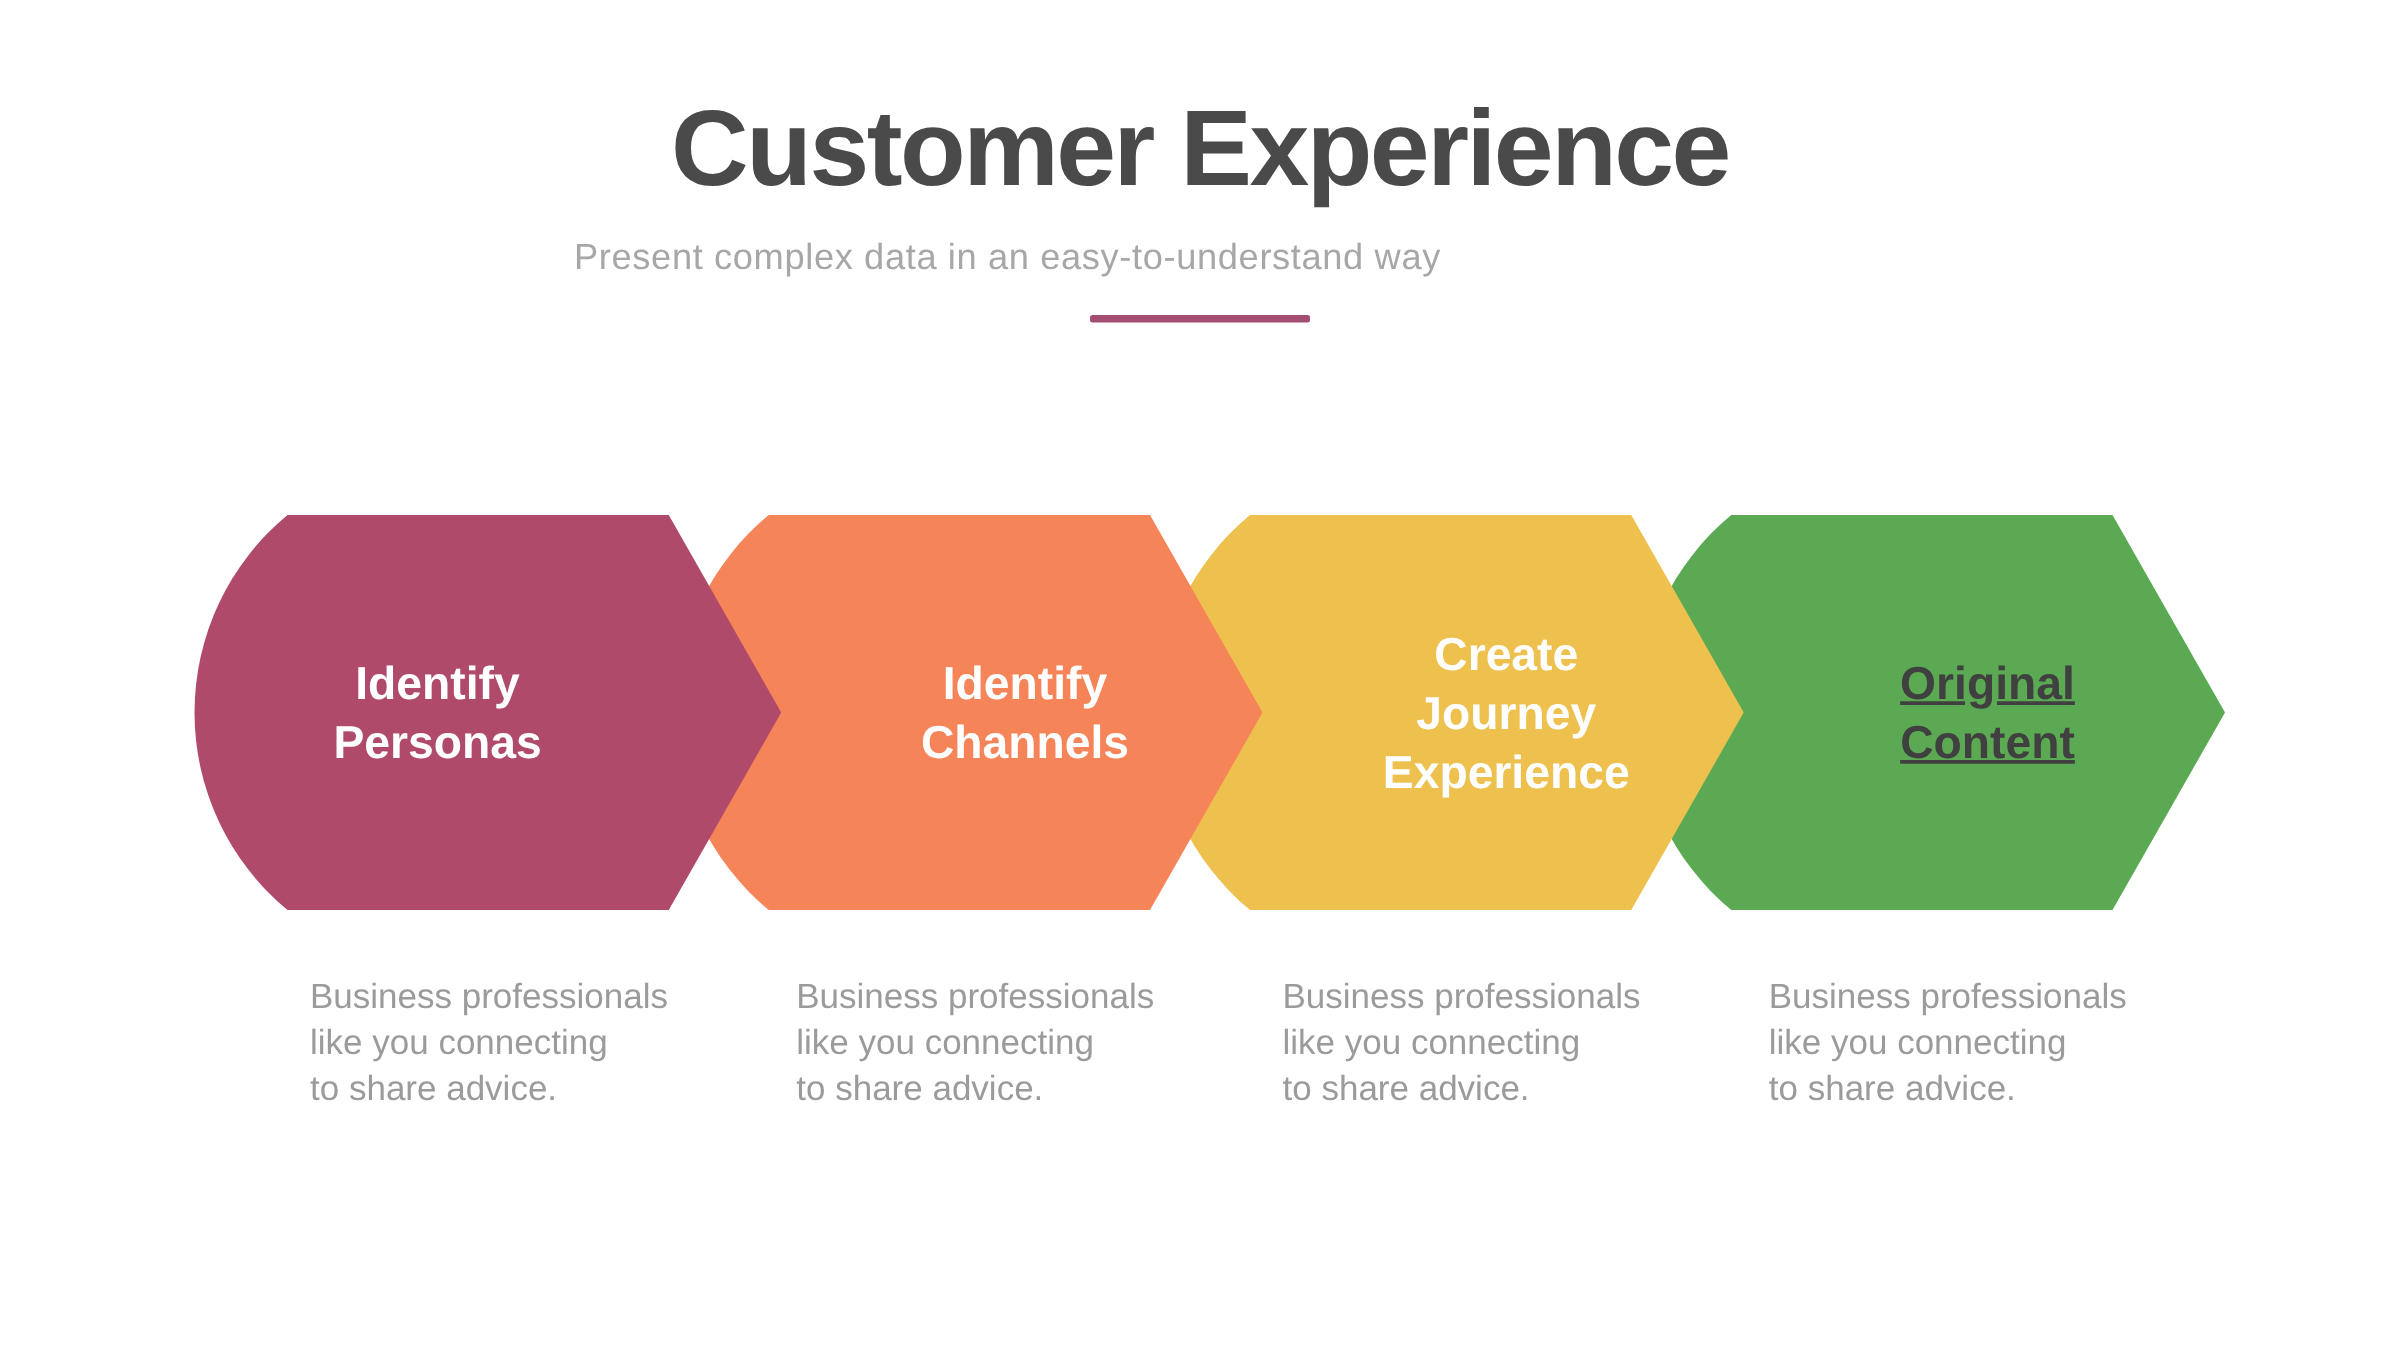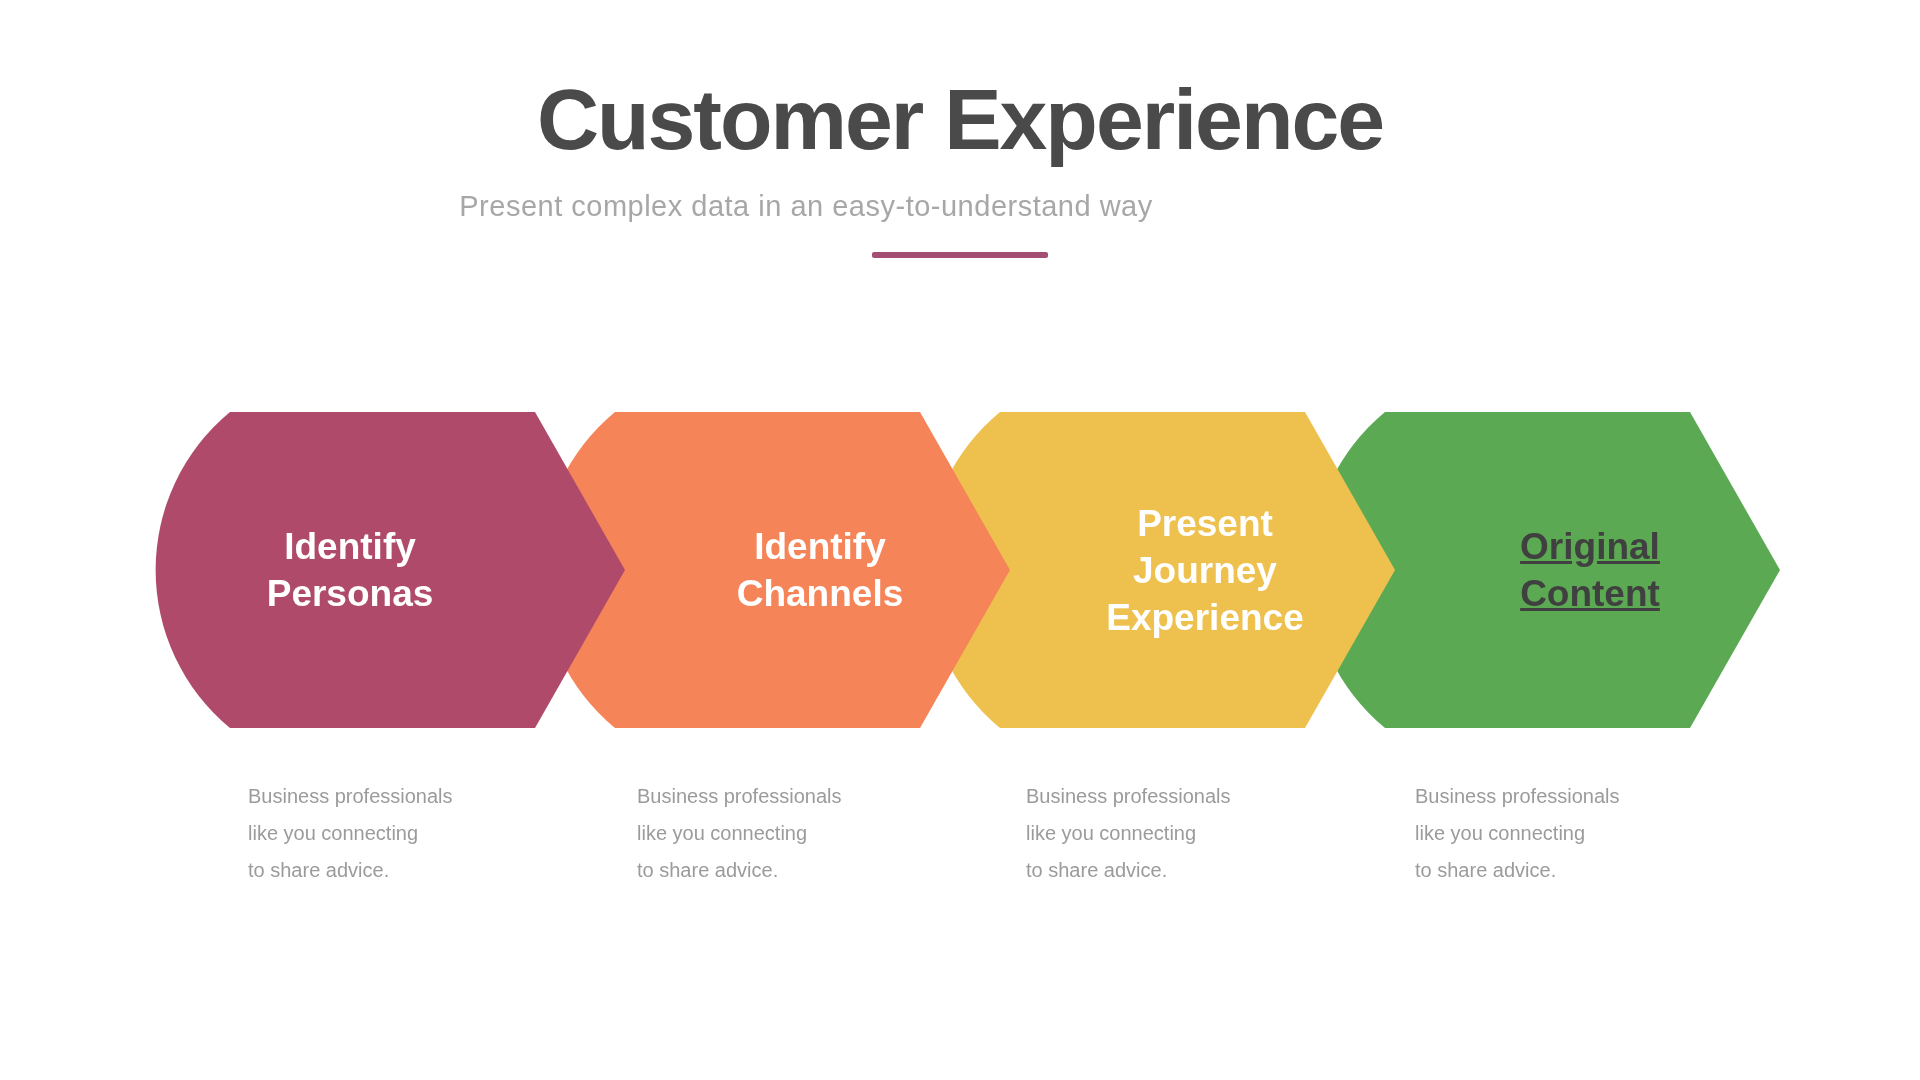--- a/index.html
+++ b/index.html
@@ -112,7 +112,7 @@
 Personas</div>
   <div class="step-label rest shape-2" style="color: rgb(255, 255, 255);">Identify
 Channels</div>
-  <div class="step-label rest shape-3" style="color: rgb(255, 255, 255);">Present
+  <div class="step-label rest shape-3" style="color: rgb(255, 255, 255);">Create
 Journey
 Experience</div>
   <div class="step-label rest shape-4" style="color: #404040; text-decoration: underline;">Original

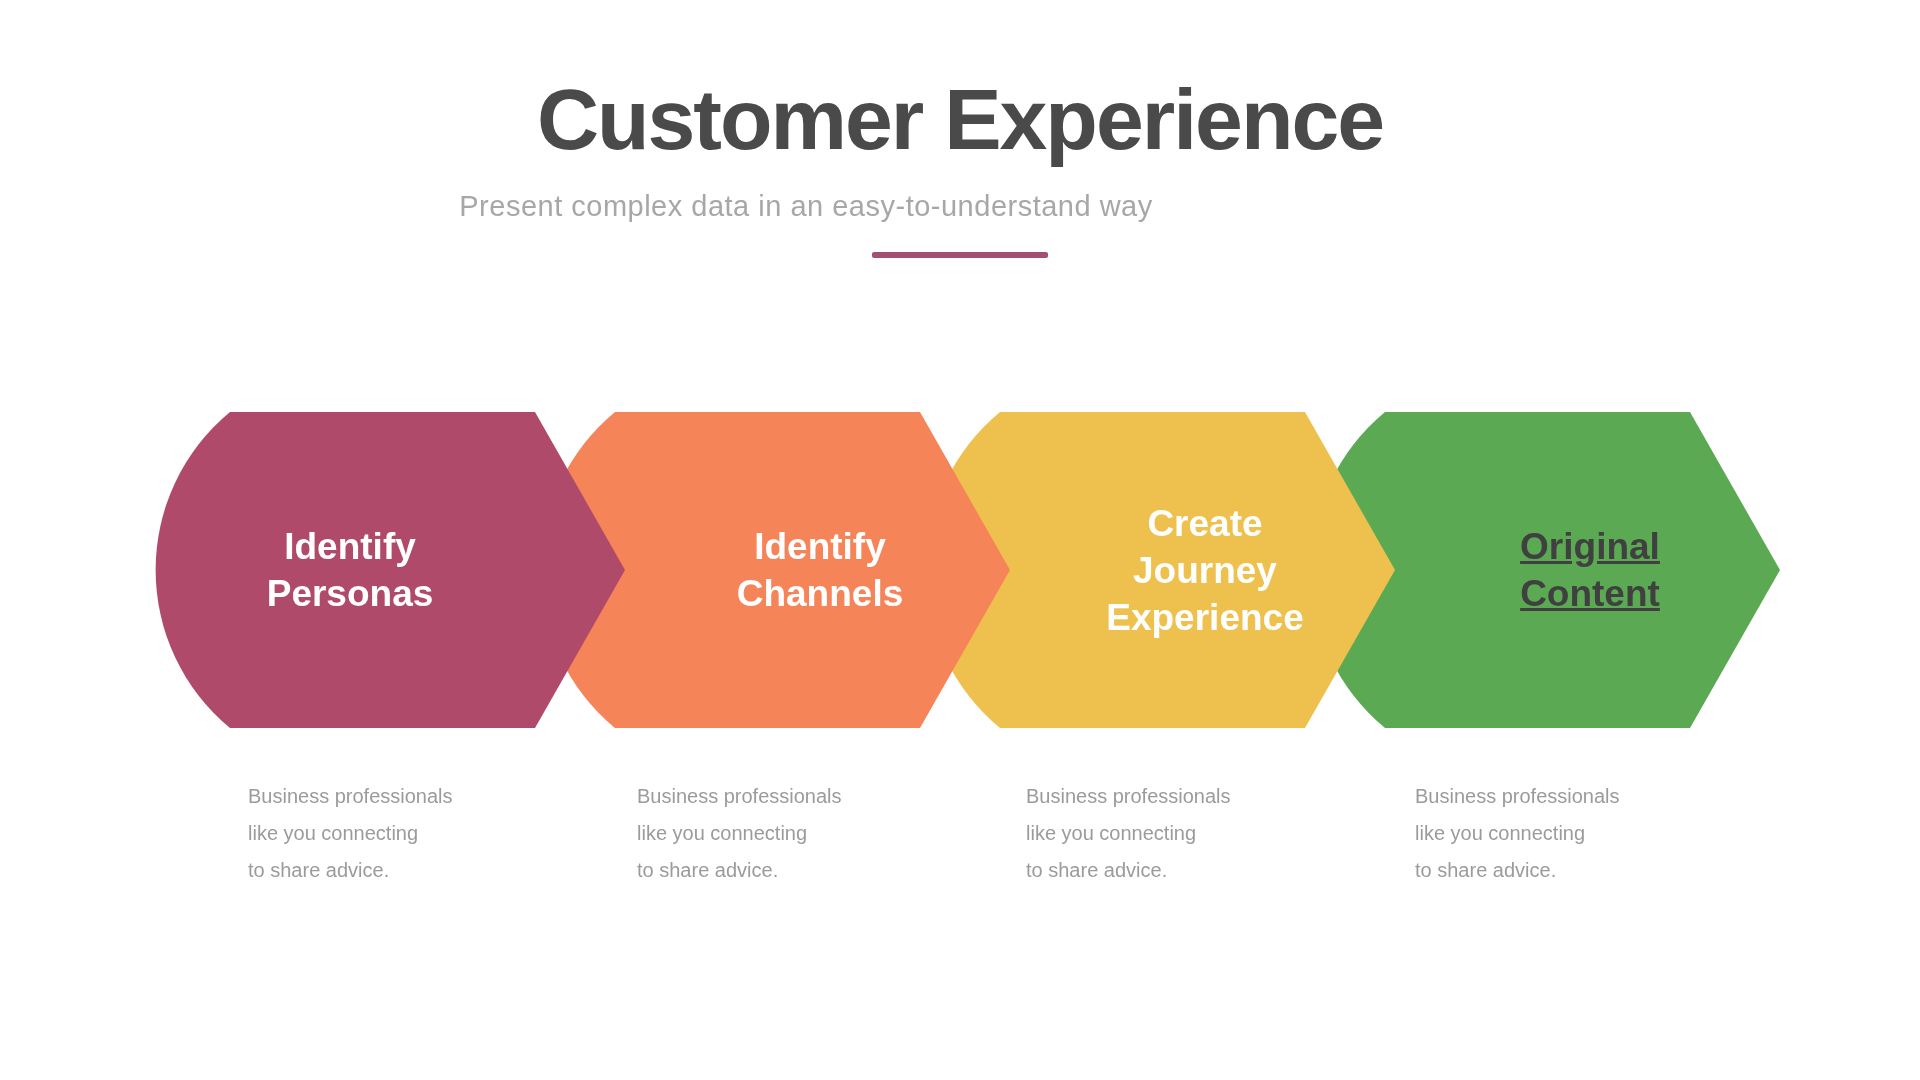--- a/index.html
+++ b/index.html
@@ -75,7 +75,7 @@
     position: absolute;
     top: 778px;
     width: 330px;
-    font-size: 20px;
+    font-size: 28px;
     line-height: 37px;
     white-space: pre-line;
   }

